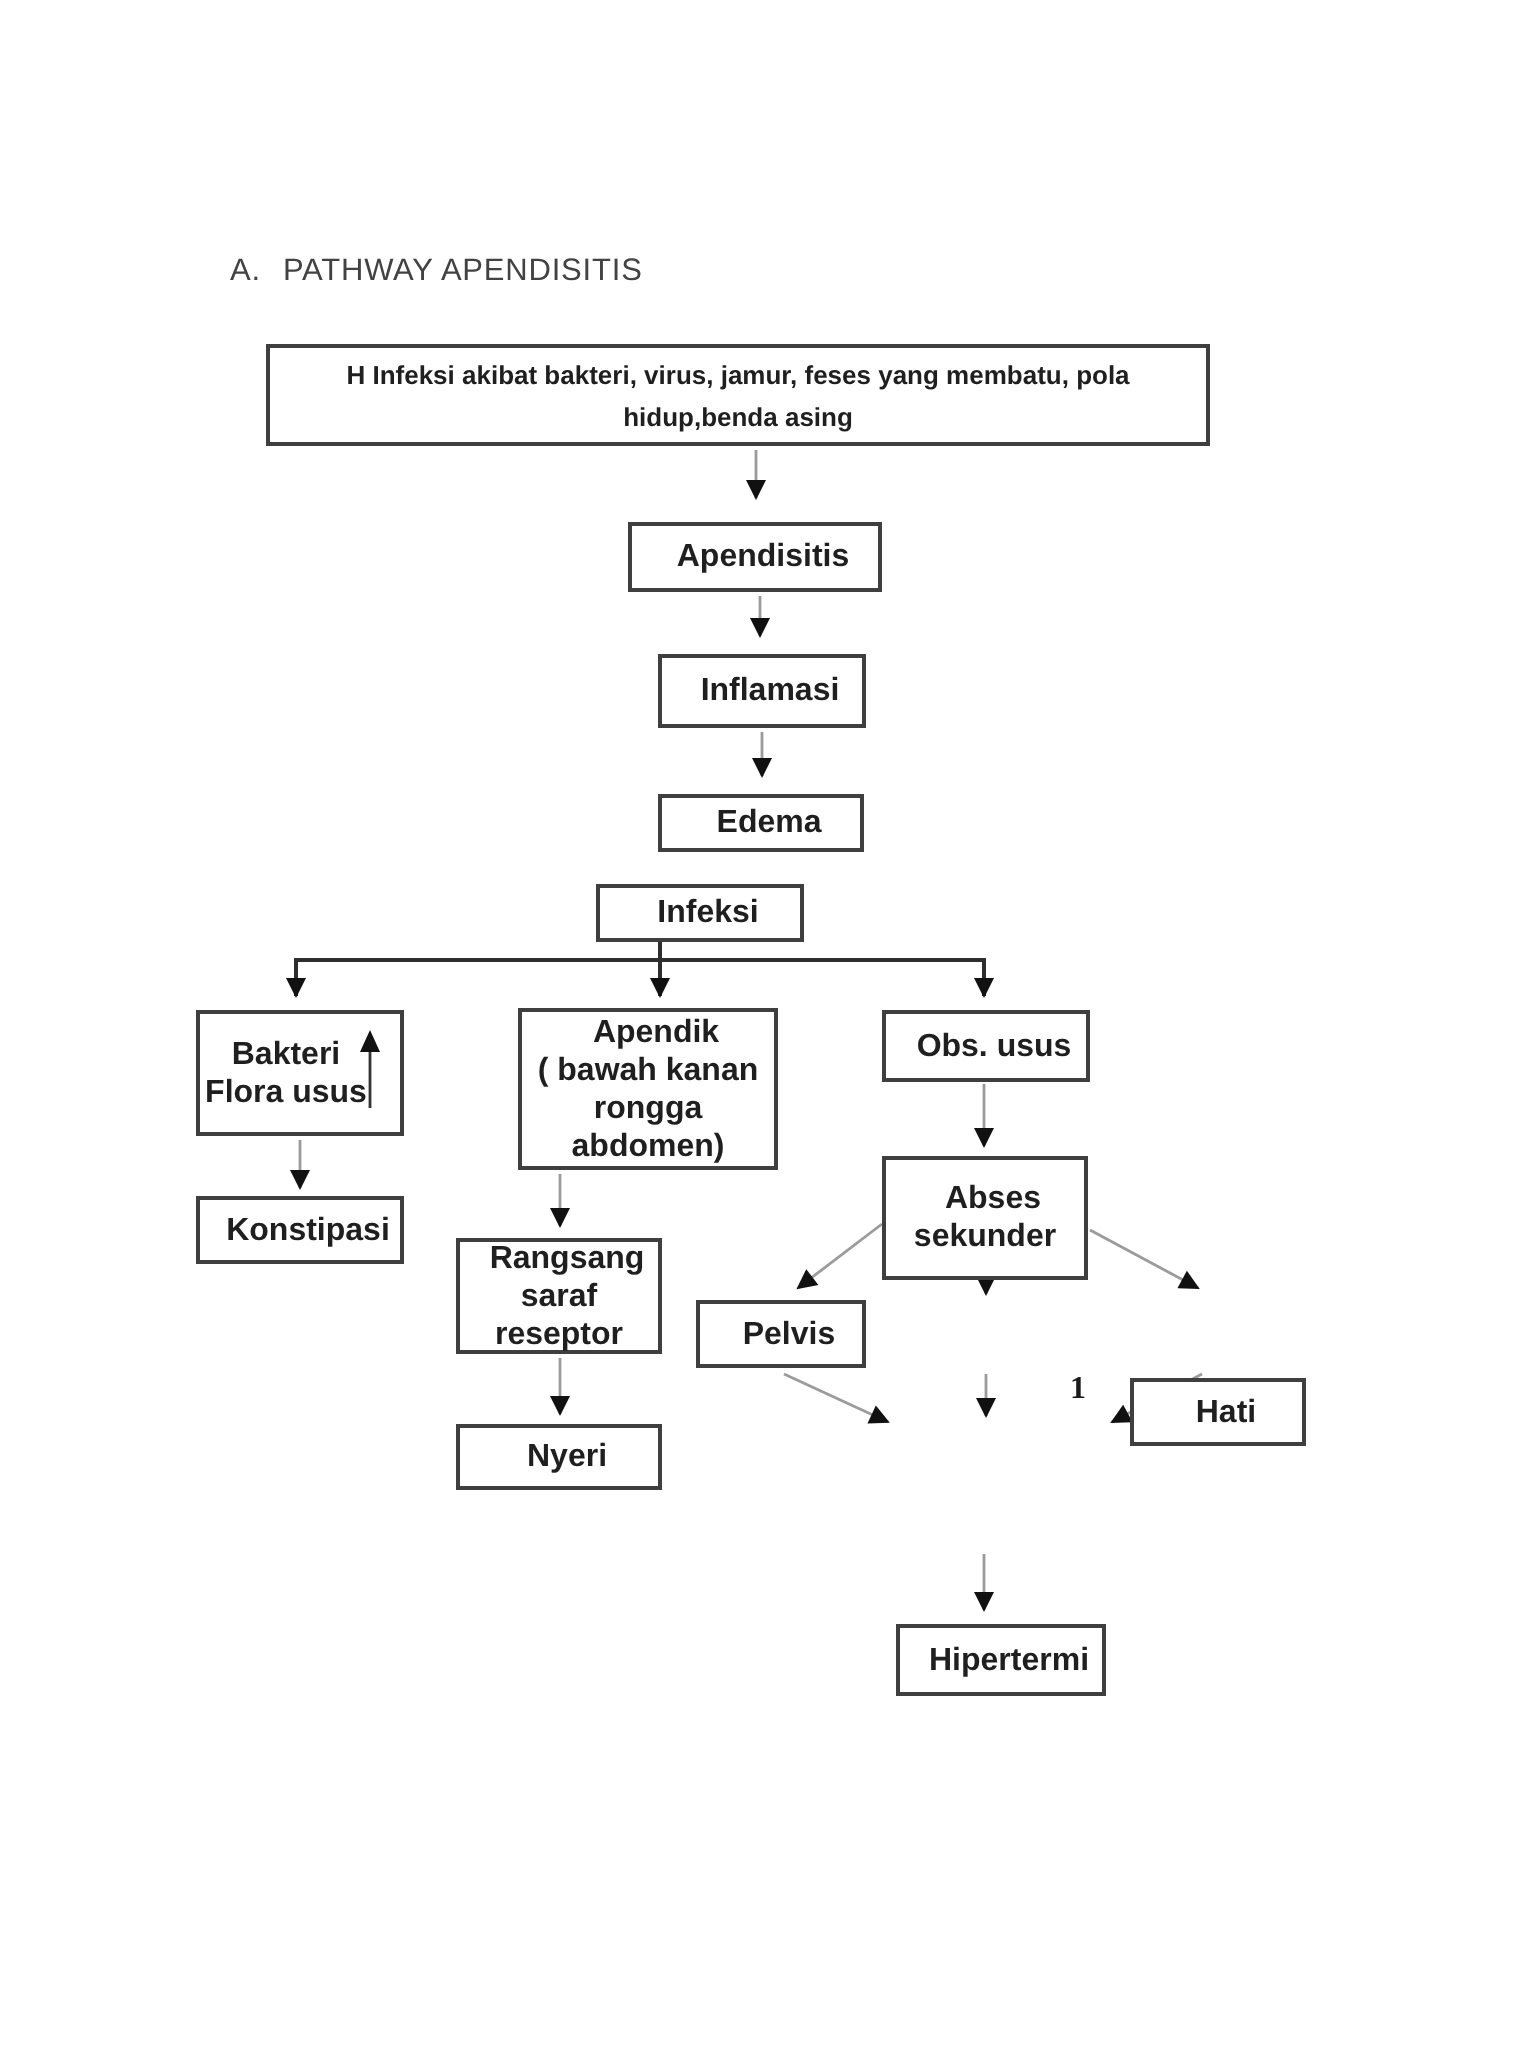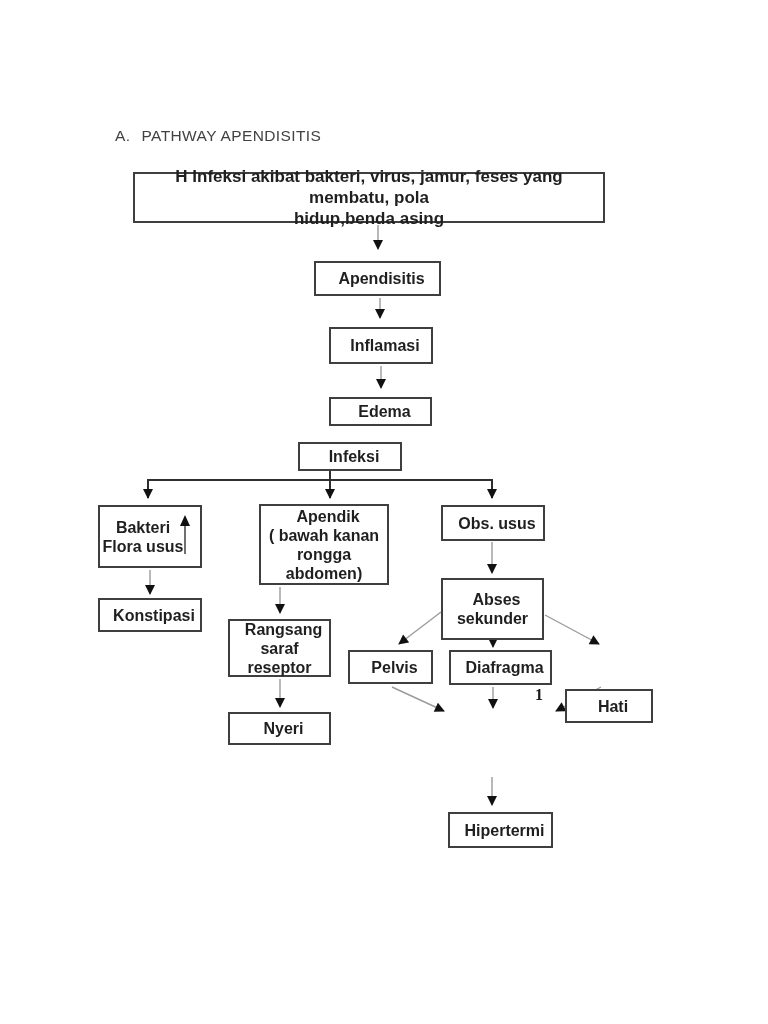--- a/index.html
+++ b/index.html
@@ -52,7 +52,7 @@
     text-indent: 8px;
   }
   .node.cause .lbl {
-    font-size: 17px;
+    font-size: 13px;
     line-height: 21px;
     text-indent: 0;
   }

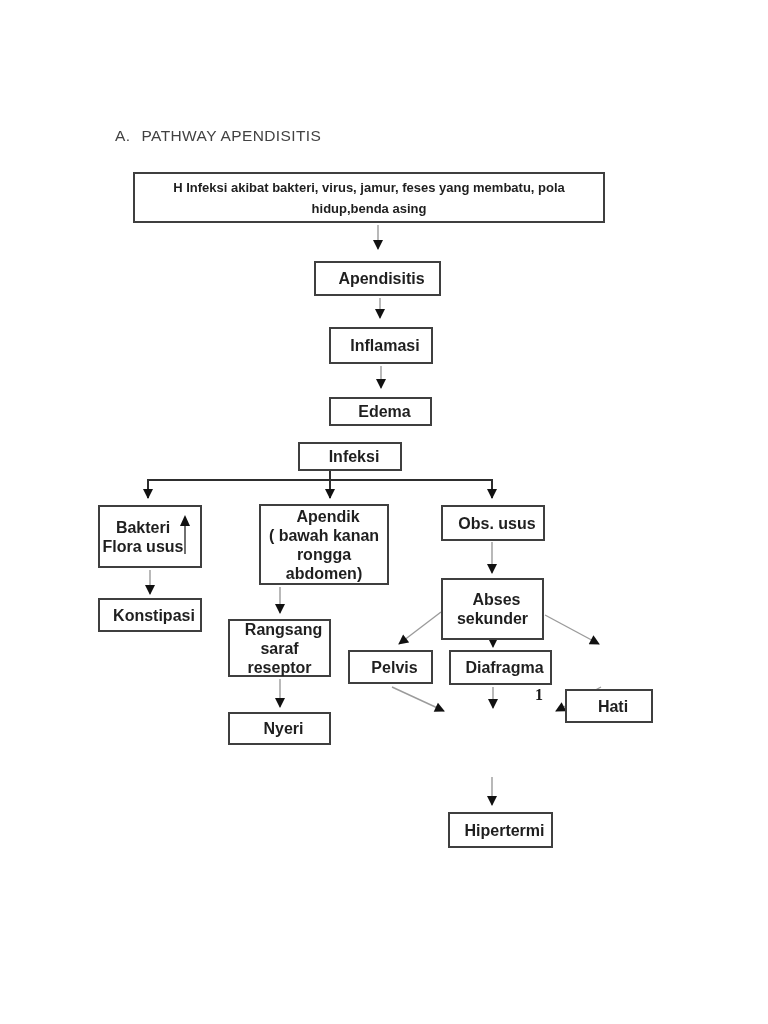--- a/index.html
+++ b/index.html
@@ -183,9 +183,6 @@
     <span class="lbl">Pelvis</span>
   </div>
 
-  <div class="node" style="left:449px;top:650px;width:103px;height:35px">
-    <span class="lbl">Diafragma</span>
-  </div>
 
   <div class="node" style="left:565px;top:689px;width:88px;height:34px">
     <span class="lbl">Hati</span>

